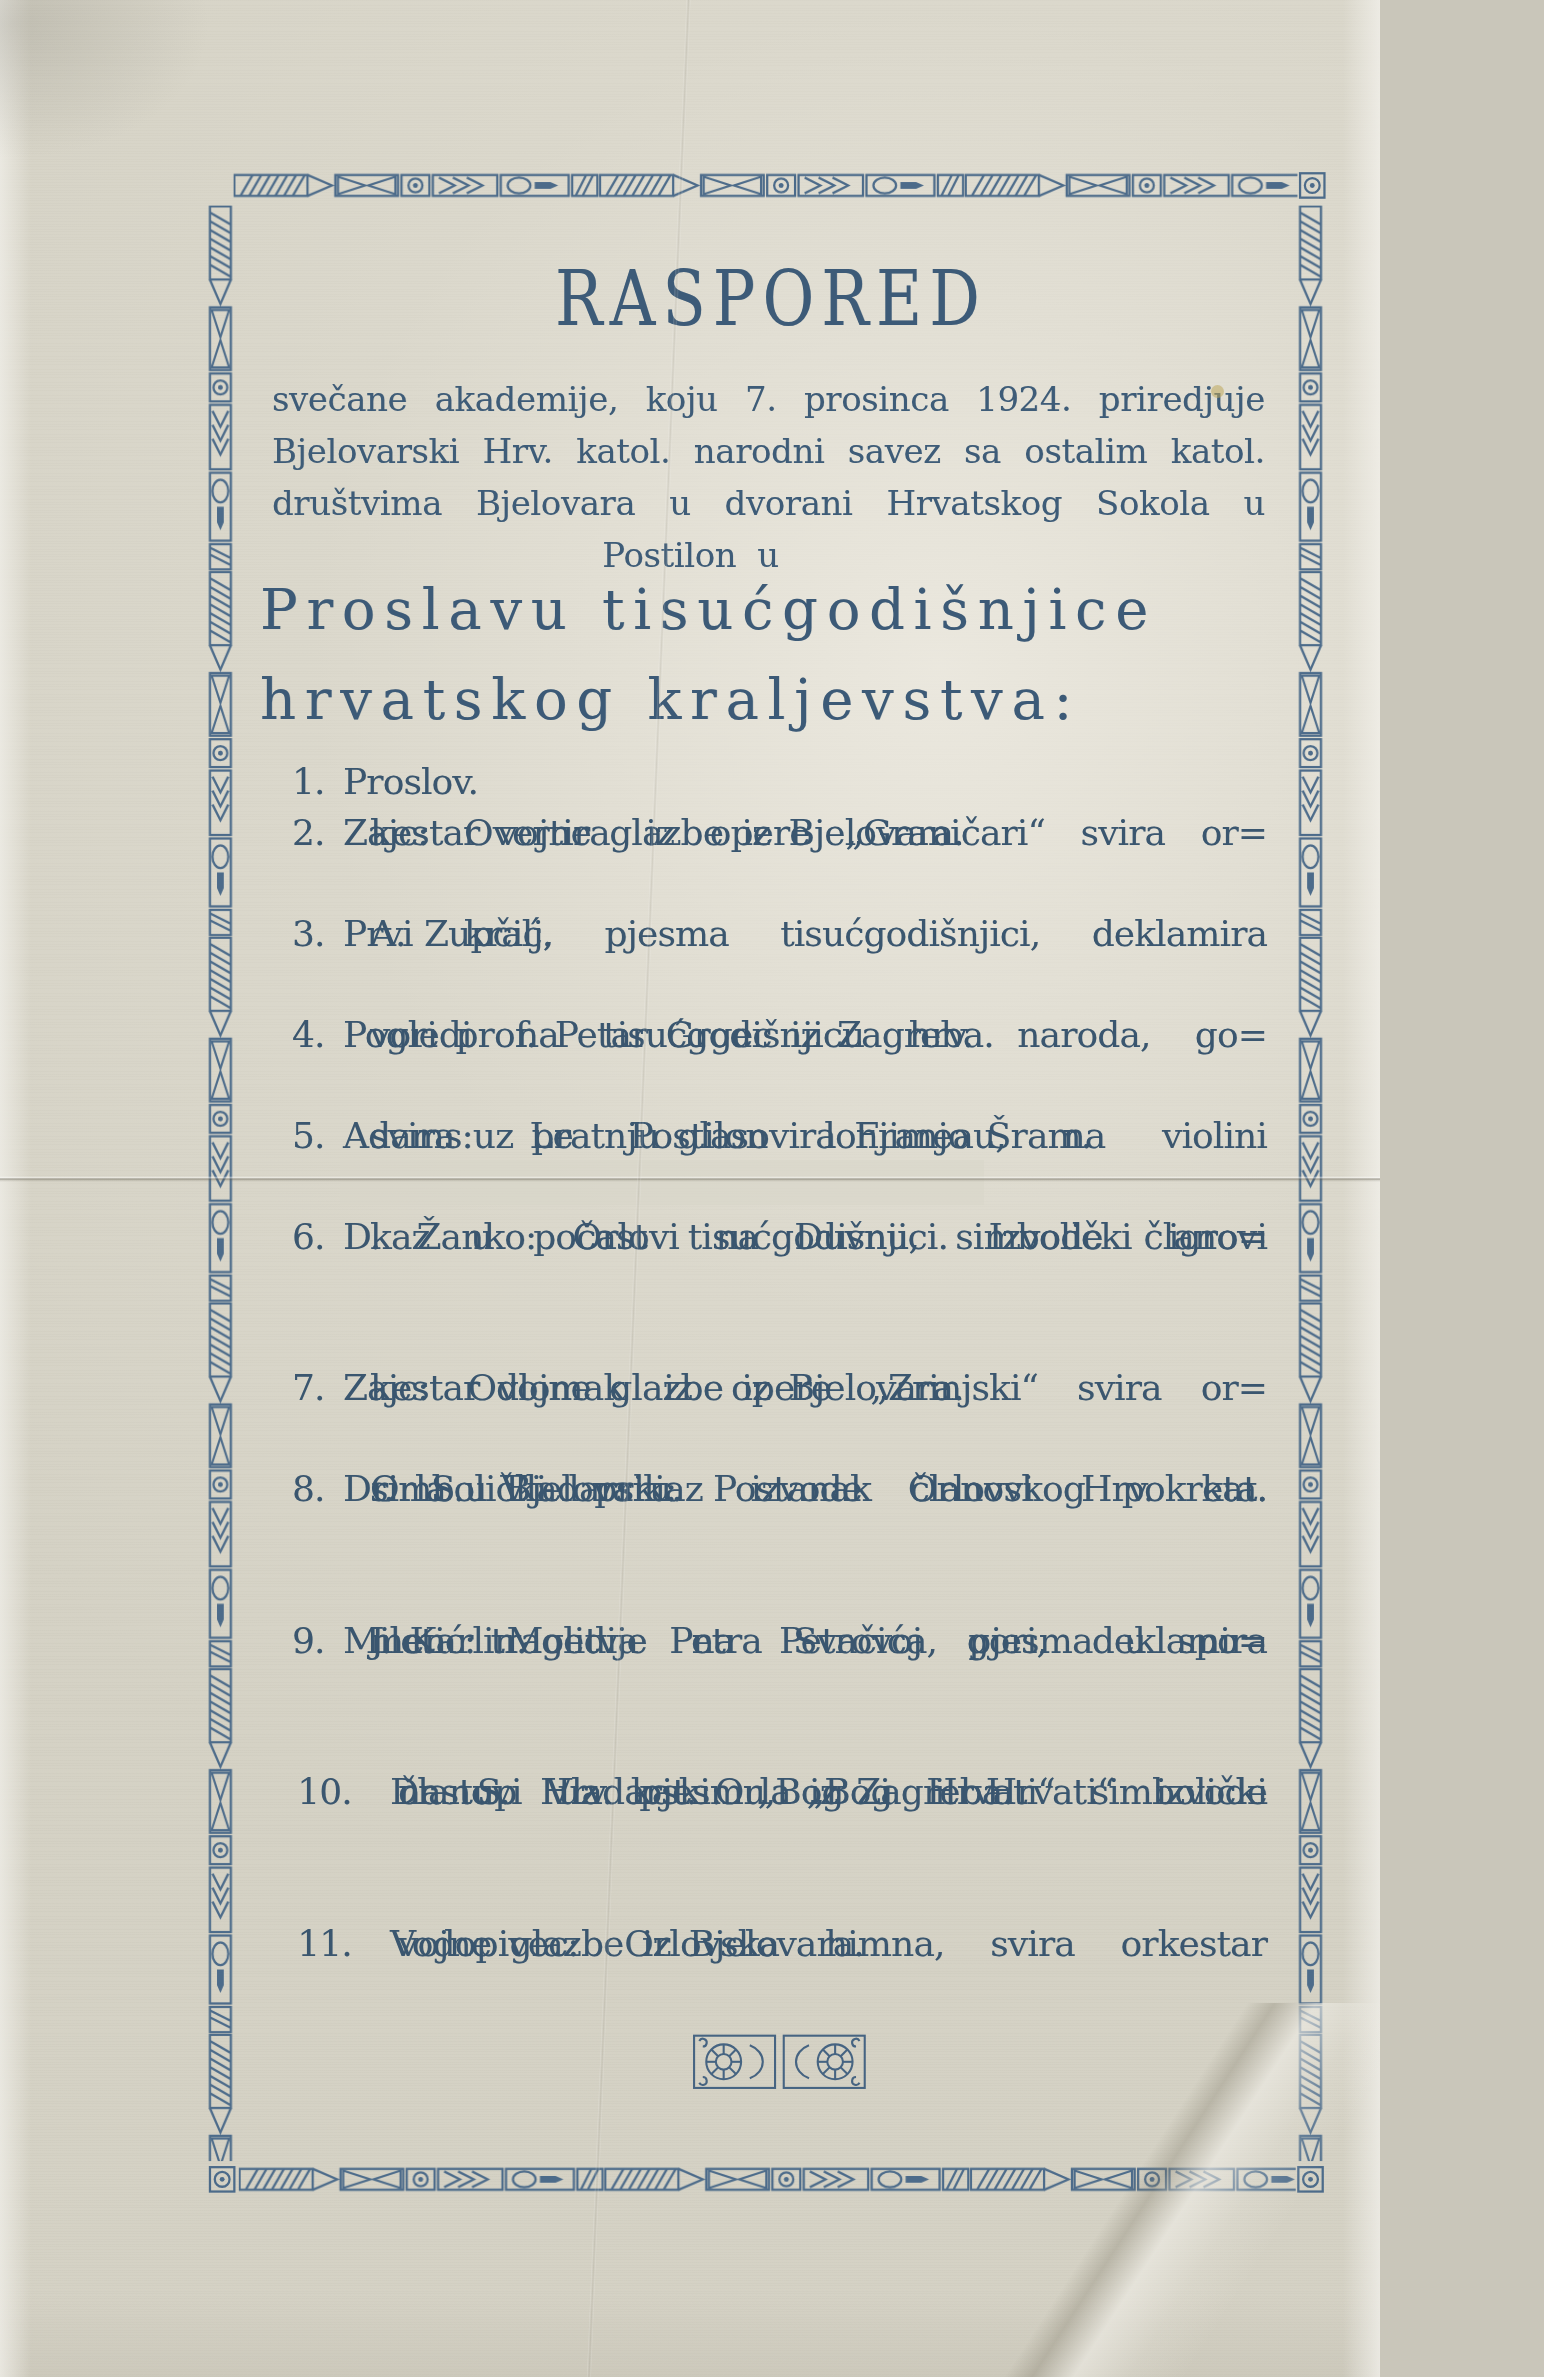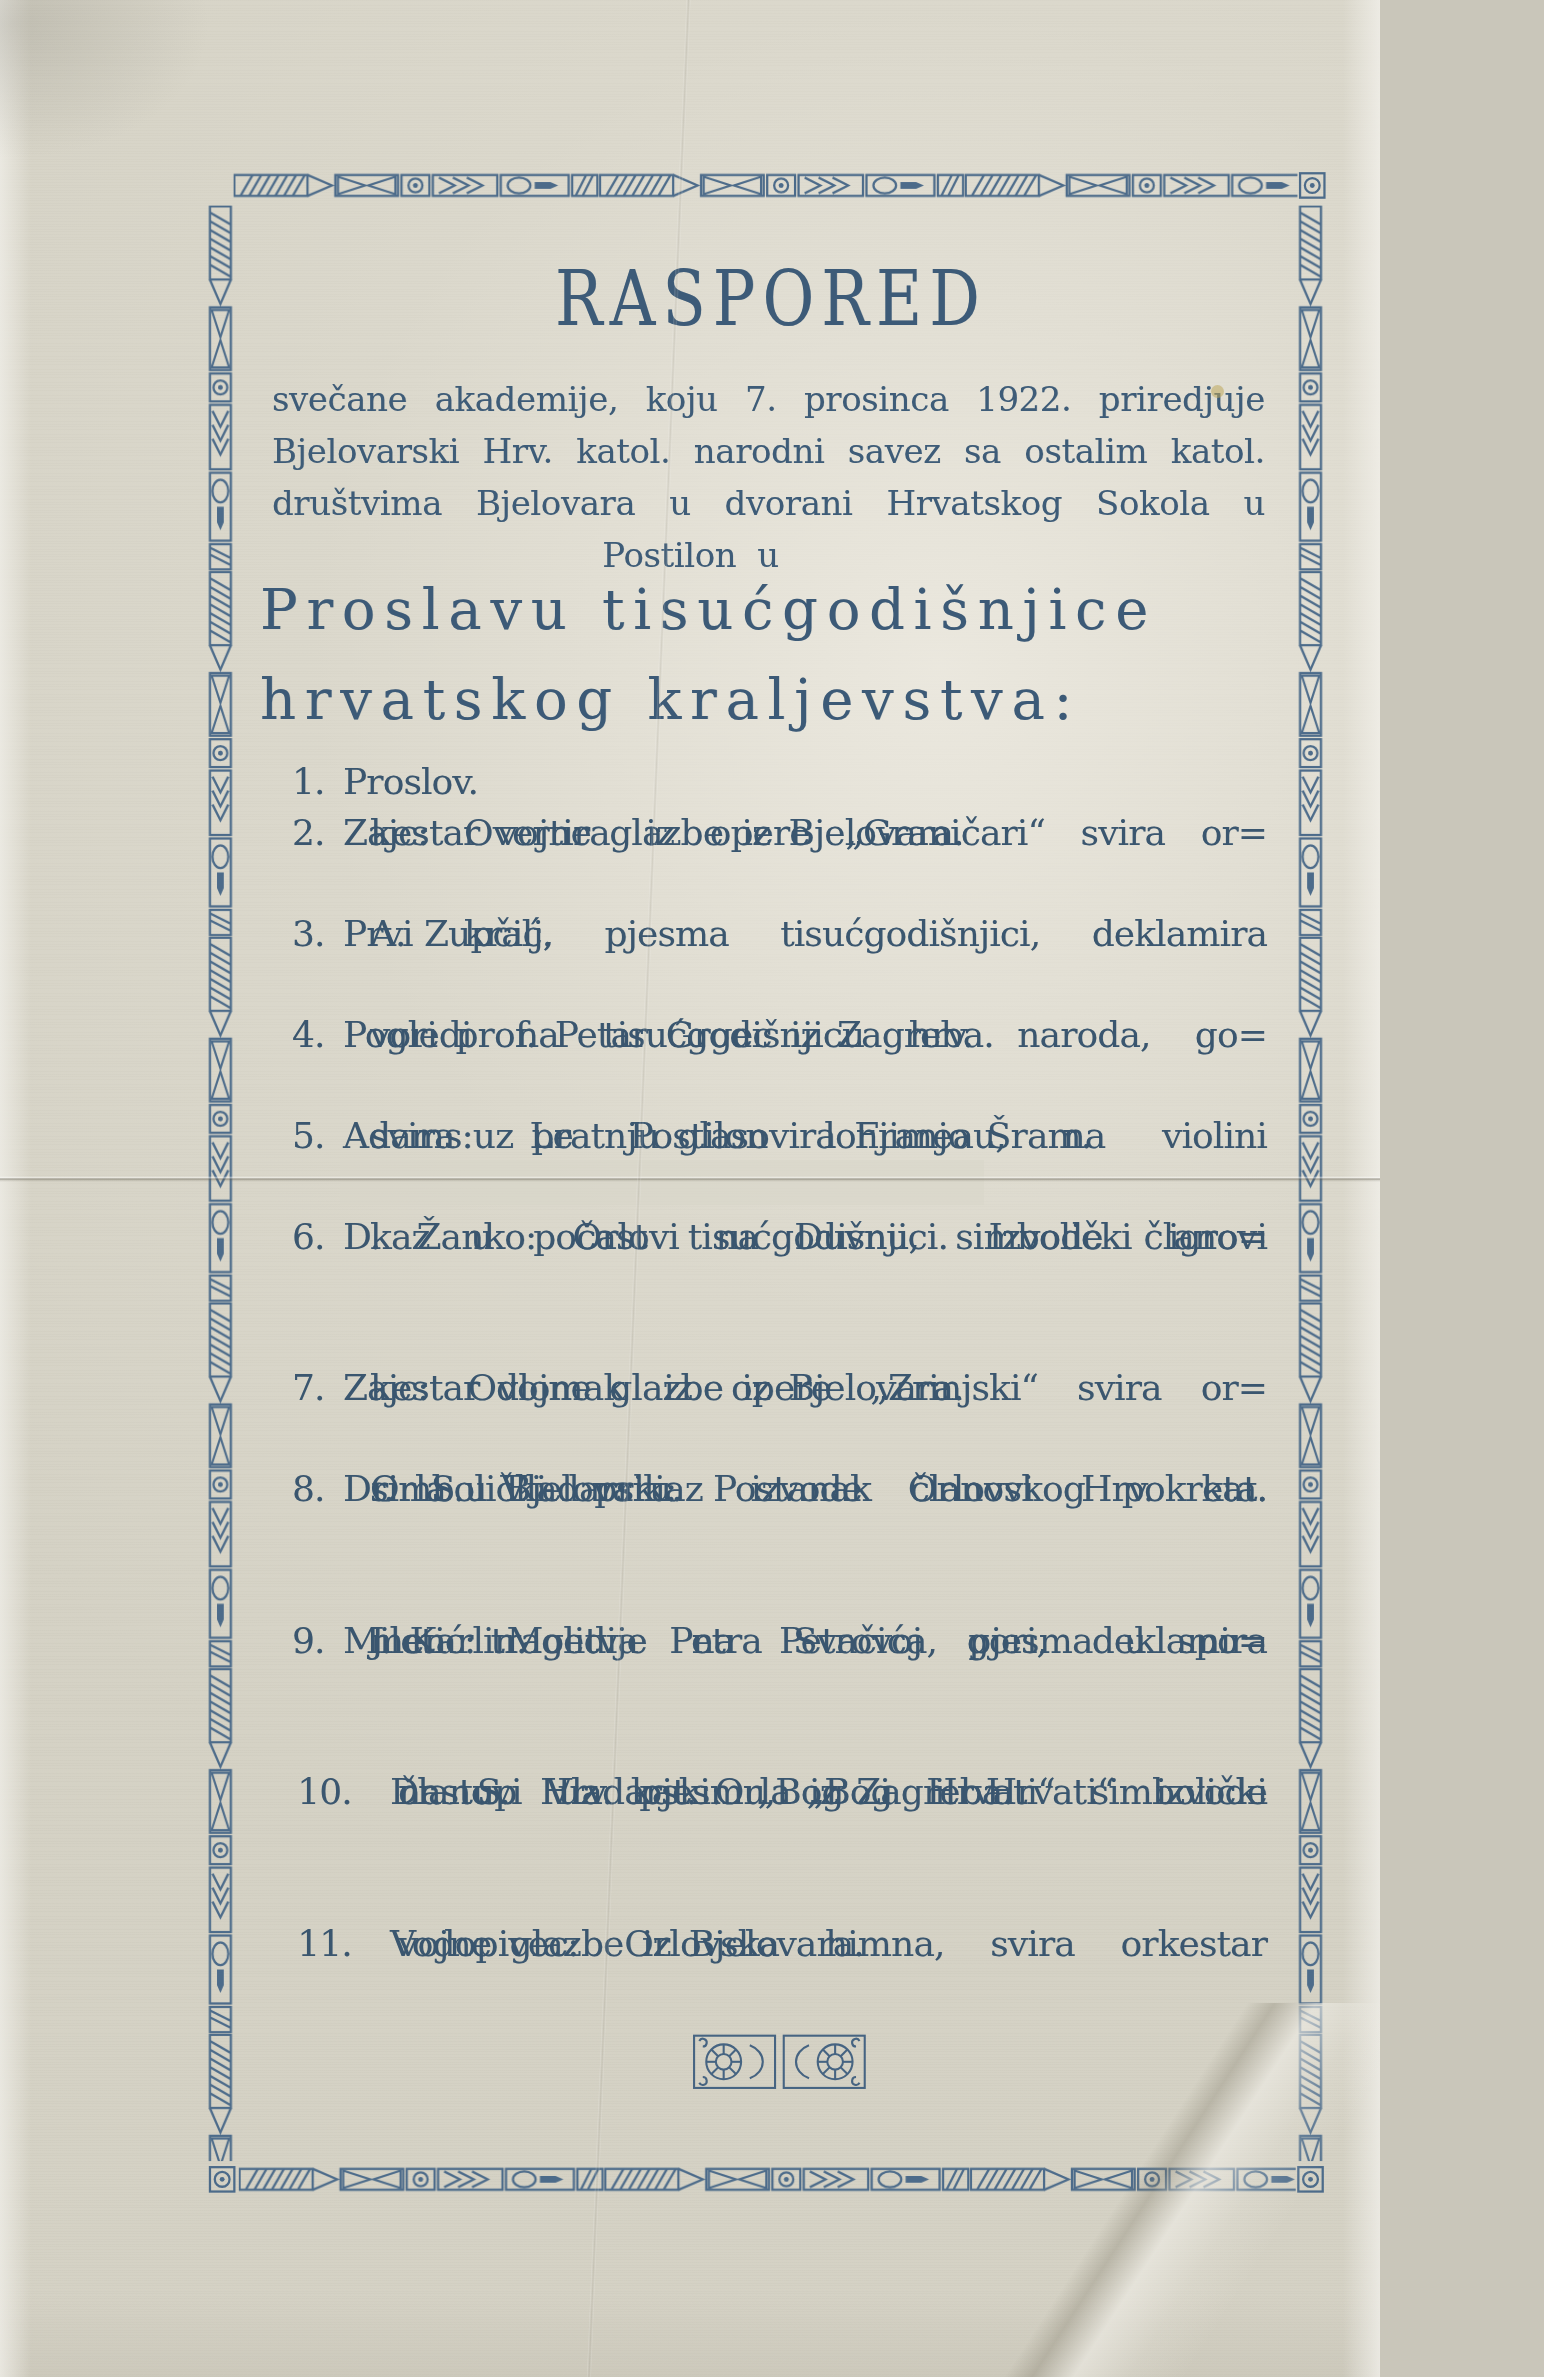--- a/index.html
+++ b/index.html
@@ -152,7 +152,7 @@
   <h1 class="title">RASPORED</h1>
 
   <div class="subtitle" id="subtitle">
-      <div class="sline justify">svečane akademije, koju 7. prosinca 1922. priredjuje</div>
+      <div class="sline justify">svečane akademije, koju 7. prosinca 1924. priredjuje</div>
       <div class="sline justify">Bjelovarski Hrv. katol. narodni savez sa ostalim katol.</div>
       <div class="sline justify">društvima Bjelovara u dvorani Hrvatskog Sokola u</div>
       <div class="sline centerline">Postilon u</div>

